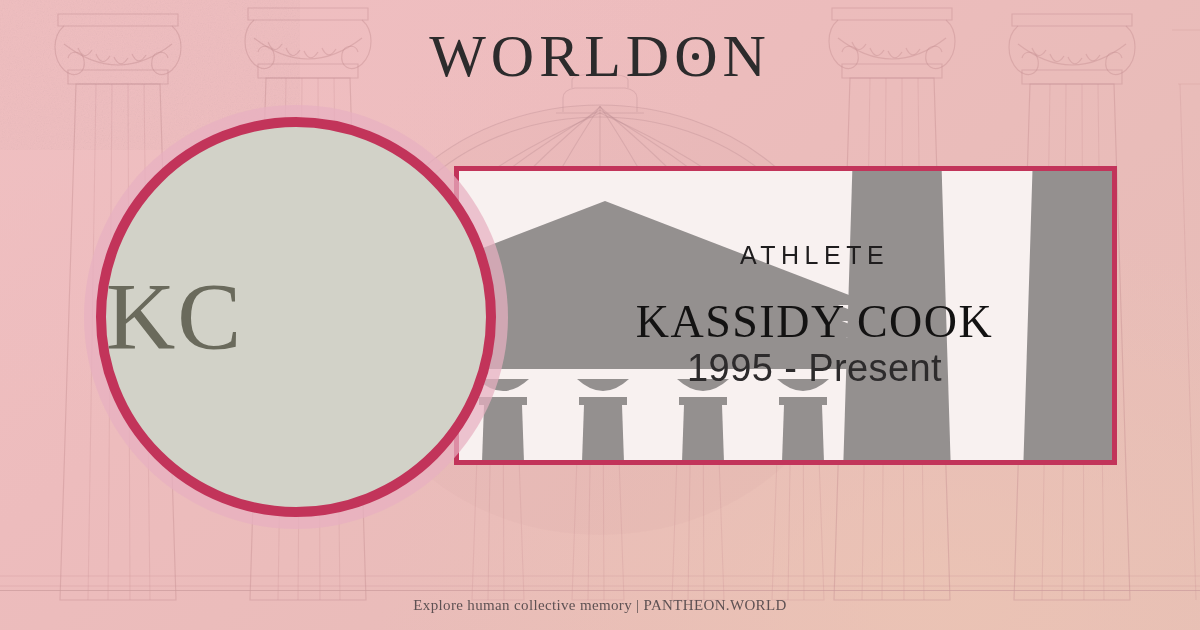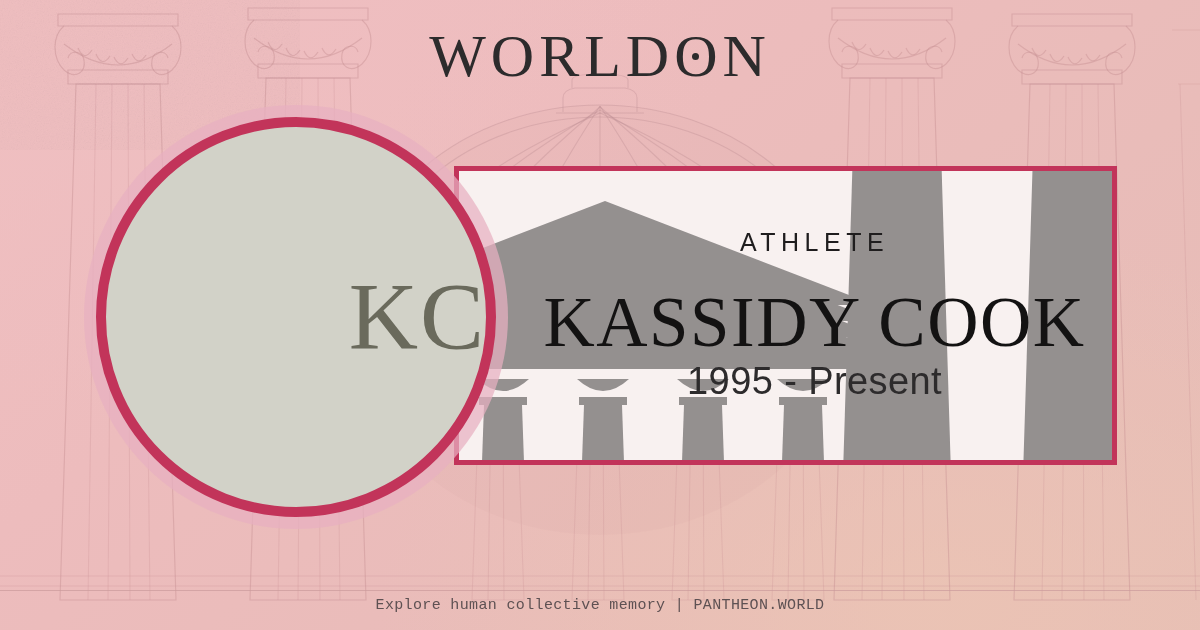--- a/index.html
+++ b/index.html
@@ -158,7 +158,7 @@
     z-index:6;
     display:flex;
     align-items:center;
-    justify-content:flex-end;
+    justify-content:flex-start;
   }
   .avatar-initials {
     font-family:"Liberation Serif", serif;

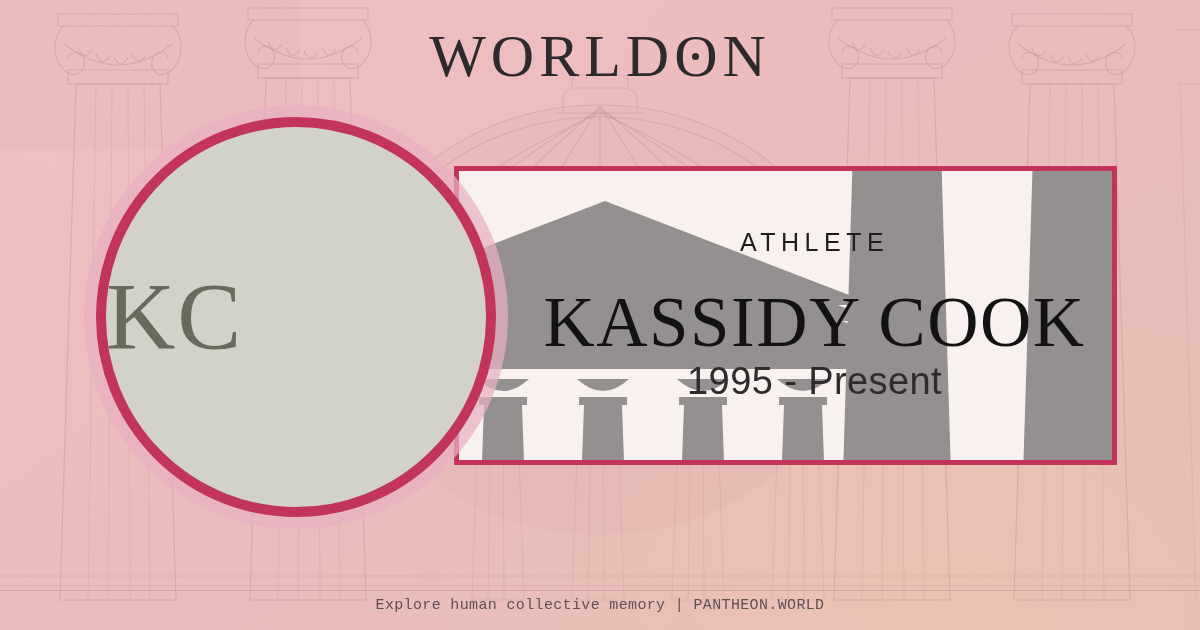--- a/index.html
+++ b/index.html
@@ -120,7 +120,7 @@
   }
   .person-name {
     font-family:"Liberation Serif", serif;
-    font-size:71px;
+    font-size:46px;
     font-weight:400;
     letter-spacing:1.5px;
     color:#131212;

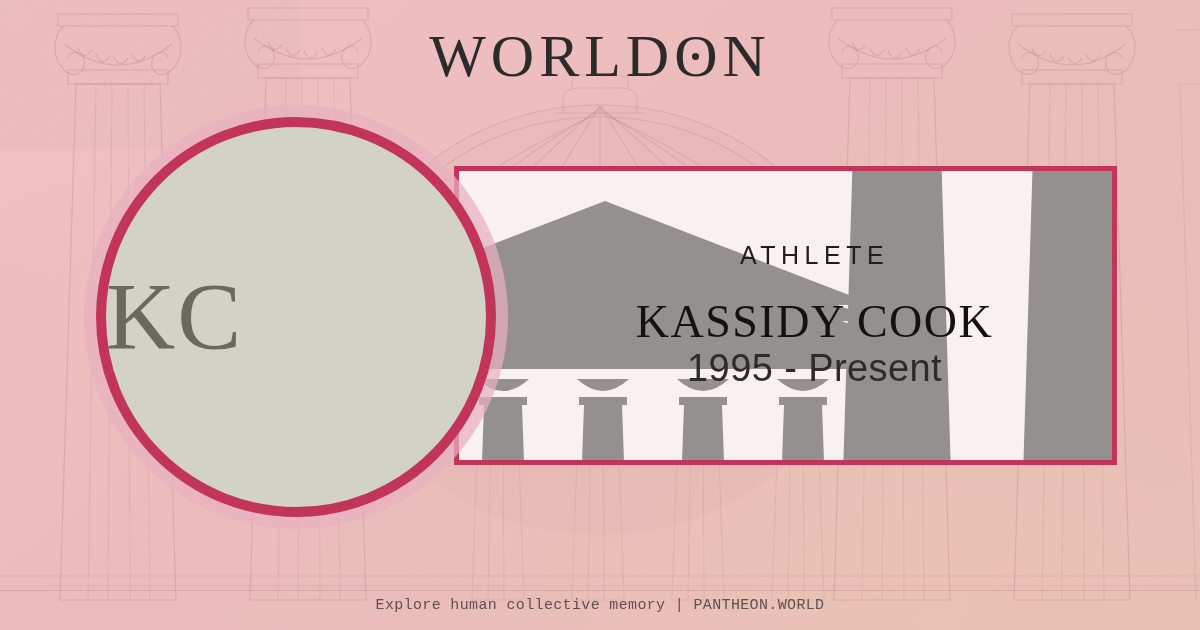--- a/index.html
+++ b/index.html
@@ -184,7 +184,7 @@
     left:0; top:597px;
     width:1200px;
     text-align:center;
-    font-family:Liberation Mono, monospace;
+    font-family:Liberation Serif, serif;
     font-size:15px;
     letter-spacing:0.35px;
     color:#5e5153;

